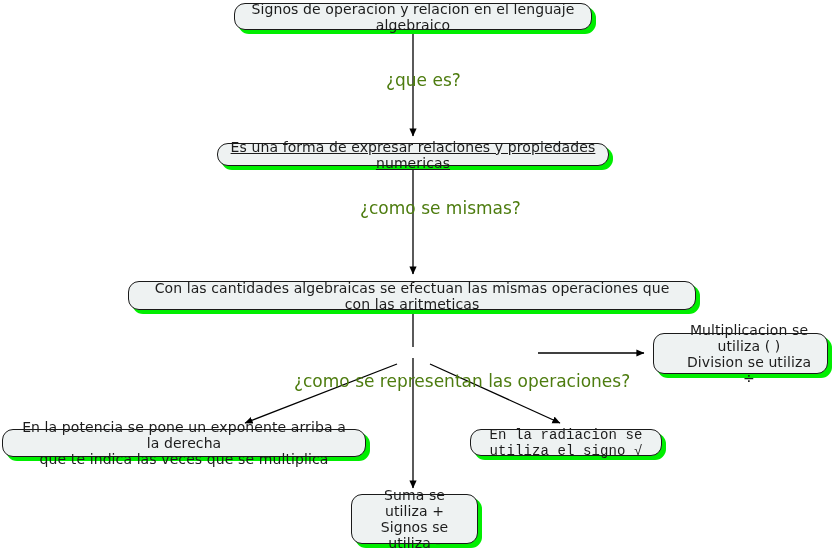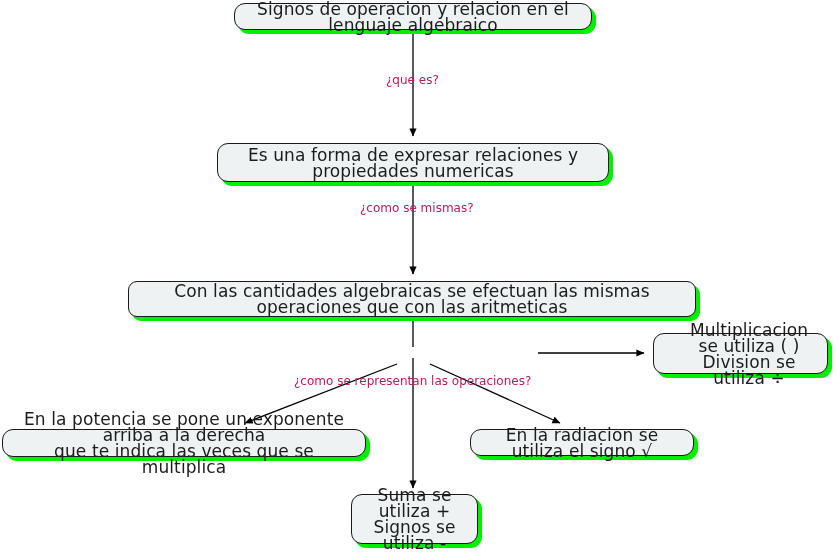--- a/index.html
+++ b/index.html
@@ -39,7 +39,7 @@
     justify-content: center;
     text-align: center;
     color: #1c1c1c;
-    font-size: 17px;
+    font-size: 14px;
     line-height: 16px;
     letter-spacing: 0.1px;
     padding: 3px 11px;

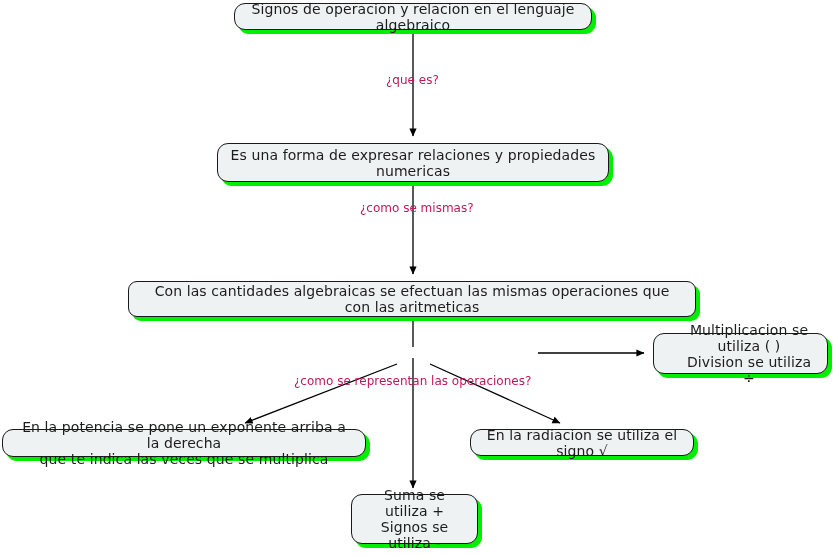--- a/index.html
+++ b/index.html
@@ -52,8 +52,8 @@
   
   .edge-label {
     position: absolute;
-    color: #be185d;
-    font-size: 12px;
+    color: #4d7c0f;
+    font-size: 17px;
     line-height: 16px;
     white-space: nowrap;
     background: transparent;

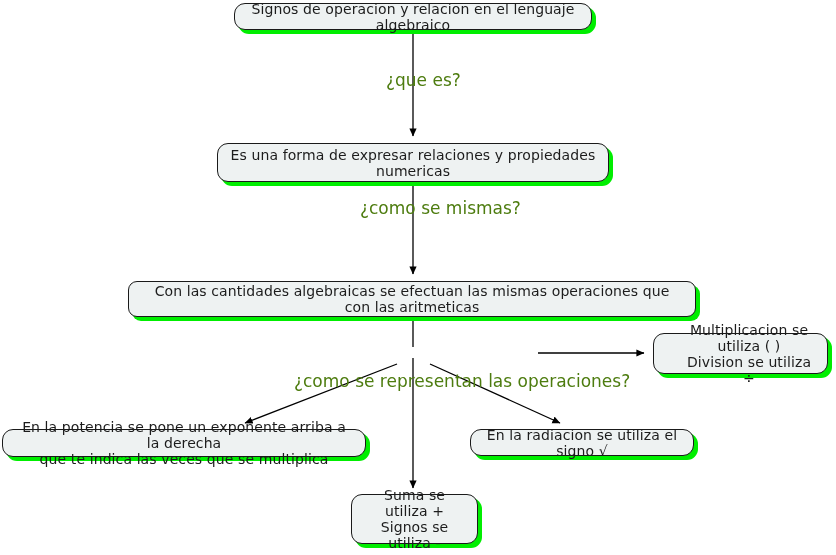--- a/index.html
+++ b/index.html
@@ -83,7 +83,7 @@
 
   <div id="node-layer">
       <div class="node" style="left: 234px; top: 3px; width: 358px; height: 27px;"><span class="node-text">Signos de operacion y relacion en el lenguaje algebraico</span></div>
-      <div class="node" style="left: 217px; top: 143px; width: 392px; height: 39px;"><span class="node-text">Es una forma de expresar relaciones y propiedades numericas</span></div>
+      <div class="node" style="left: 217px; top: 143px; width: 392px; height: 23px; text-decoration: underline;"><span class="node-text">Es una forma de expresar relaciones y propiedades numericas</span></div>
       <div class="node" style="left: 128px; top: 281px; width: 568px; height: 36px; border-radius: 9px;"><span class="node-text">Con las cantidades algebraicas se efectuan las mismas operaciones que con las aritmeticas</span></div>
       <div class="node" style="left: 653px; top: 333px; width: 175px; height: 41px; padding-left: 28px;"><span class="node-text">Multiplicacion se utiliza (  )
 Division se utiliza ÷</span></div>

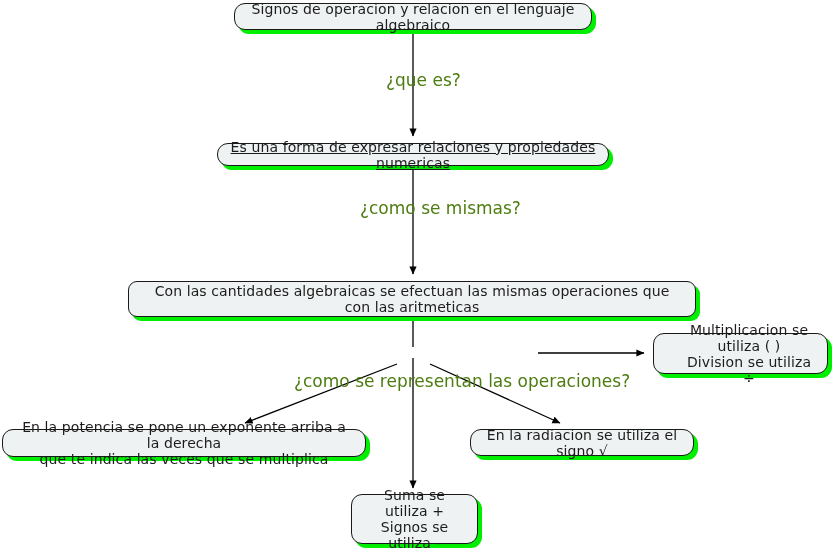--- a/index.html
+++ b/index.html
@@ -84,7 +84,7 @@
   <div id="node-layer">
       <div class="node" style="left: 234px; top: 3px; width: 358px; height: 27px;"><span class="node-text">Signos de operacion y relacion en el lenguaje algebraico</span></div>
       <div class="node" style="left: 217px; top: 143px; width: 392px; height: 23px; text-decoration: underline;"><span class="node-text">Es una forma de expresar relaciones y propiedades numericas</span></div>
-      <div class="node" style="left: 128px; top: 281px; width: 568px; height: 36px; border-radius: 9px;"><span class="node-text">Con las cantidades algebraicas se efectuan las mismas operaciones que con las aritmeticas</span></div>
+      <div class="node" style="left: 128px; top: 281px; width: 568px; height: 29px;"><span class="node-text">Con las cantidades algebraicas se efectuan las mismas operaciones que con las aritmeticas</span></div>
       <div class="node" style="left: 653px; top: 333px; width: 175px; height: 41px; padding-left: 28px;"><span class="node-text">Multiplicacion se utiliza (  )
 Division se utiliza ÷</span></div>
       <div class="node" style="left: 2px; top: 429px; width: 364px; height: 28px;"><span class="node-text">En la potencia se pone un exponente arriba a la derecha

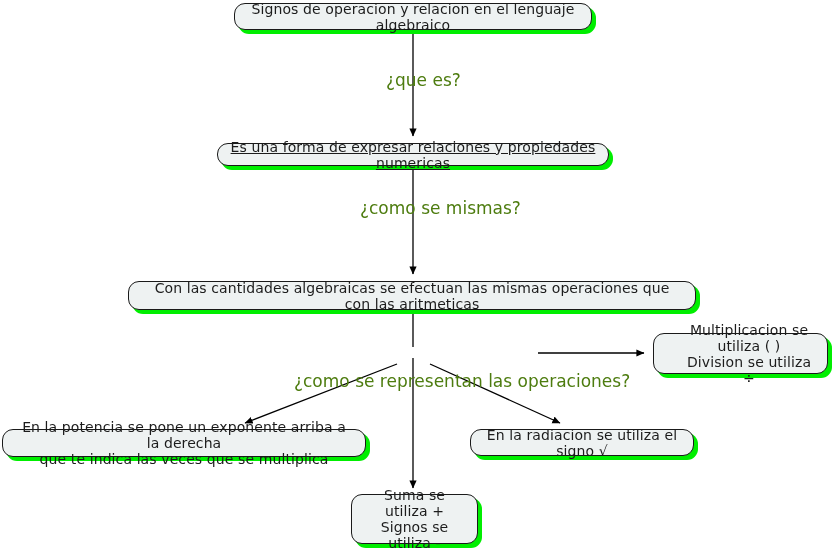--- a/index.html
+++ b/index.html
@@ -89,7 +89,7 @@
 Division se utiliza ÷</span></div>
       <div class="node" style="left: 2px; top: 429px; width: 364px; height: 28px;"><span class="node-text">En la potencia se pone un exponente arriba a la derecha
 que te indica las veces que se multiplica</span></div>
-      <div class="node" style="left: 470px; top: 429px; width: 224px; height: 27px;"><span class="node-text">En la radiacion se utiliza el signo √</span></div>
+      <div class="node" style="left: 470px; top: 429px; width: 192px; height: 27px; font-family: Liberation Mono, monospace;"><span class="node-text">En la radiacion se utiliza el signo √</span></div>
       <div class="node" style="left: 351px; top: 494px; width: 127px; height: 50px;"><span class="node-text">Suma se utiliza +
 Signos se utiliza -</span></div>
     </div>

